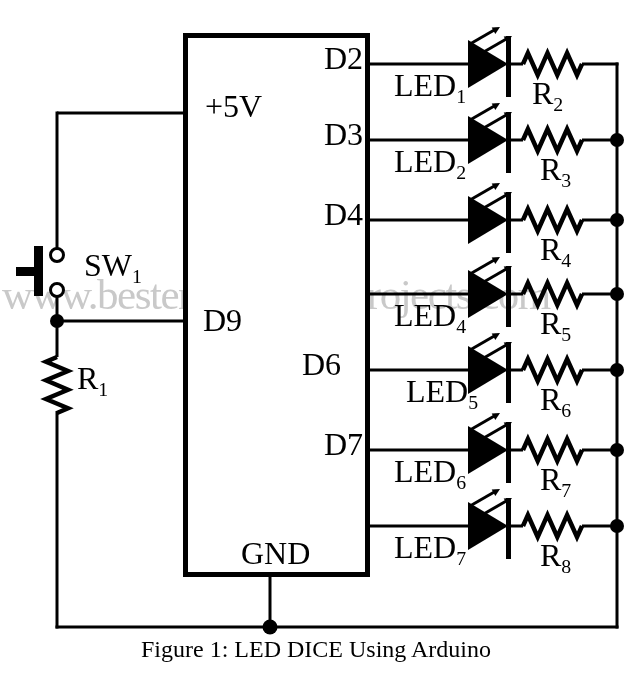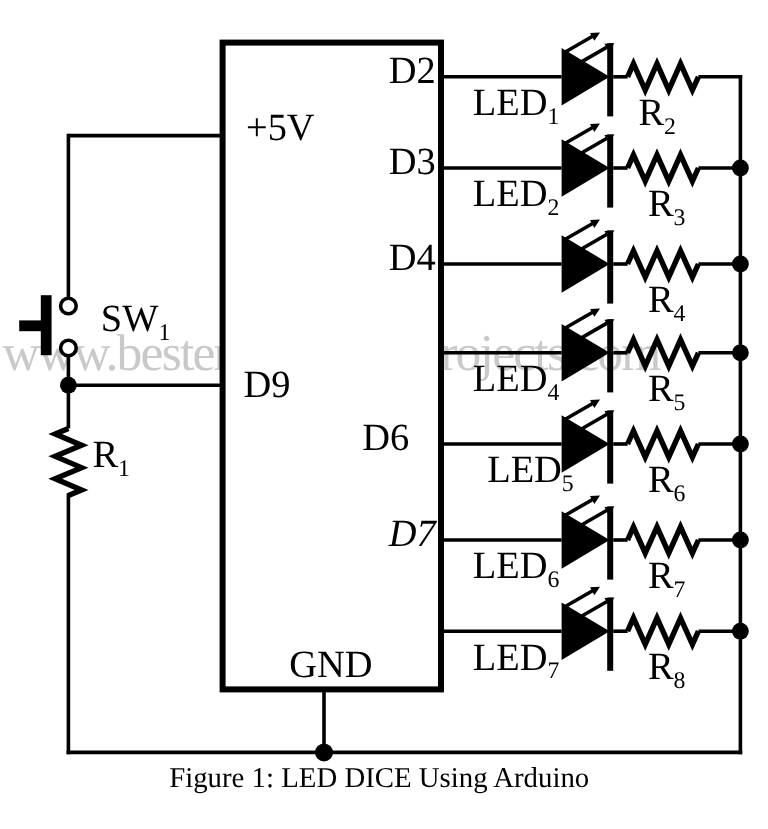--- a/index.html
+++ b/index.html
@@ -124,7 +124,7 @@
   <div class="lbl pin-r" style="top:118px;">D3</div>
   <div class="lbl pin-r" style="top:198px;">D4</div>
   <div class="lbl pin-r" style="top:348px;text-align:center;">D6</div>
-  <div class="lbl pin-r" style="top:428px;font-style:italic;">D7</div>
+  <div class="lbl pin-r" style="top:428px;">D7</div>
 
   <div class="lbl" style="left:394px;top:69px;"><span>LED</span><sub>1</sub></div>
   <div class="lbl" style="left:394px;top:145px;"><span>LED</span><sub>2</sub></div>

